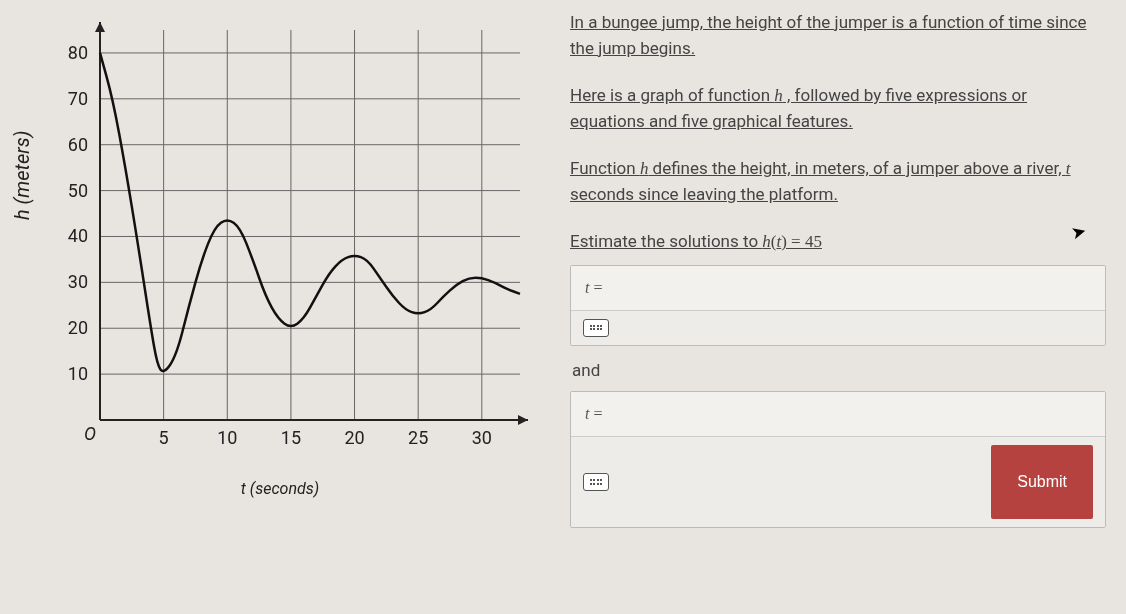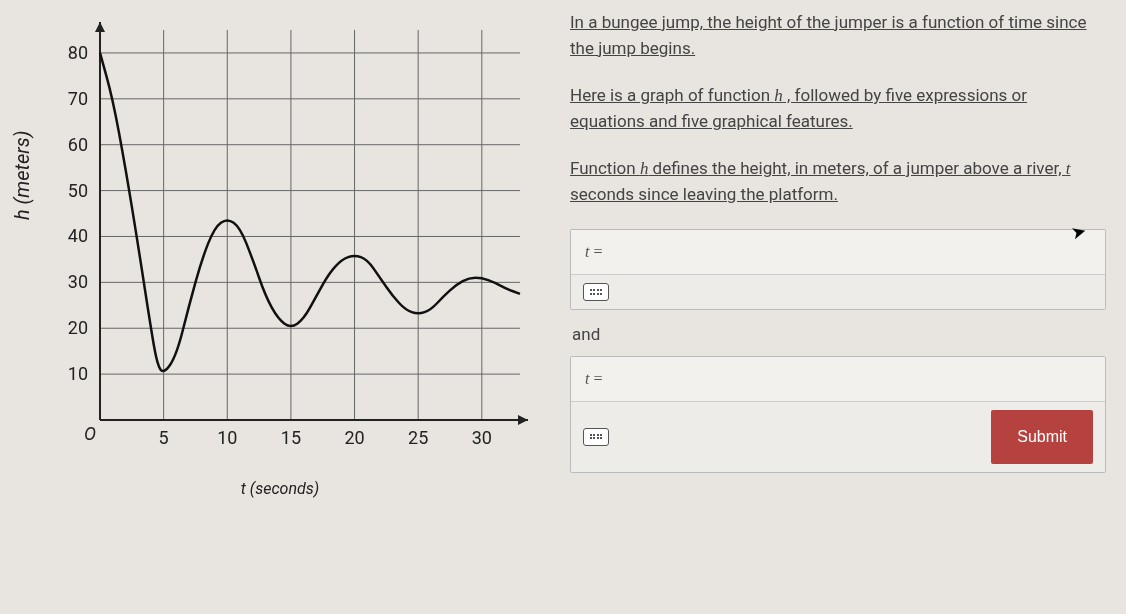--- a/index.html
+++ b/index.html
@@ -199,6 +199,9 @@
 
   <span class="cursor-pointer-icon">➤</span>
 
+  <p class="para" style="margin-bottom:10px;">
+    <span>Estimate the solutions to </span><span class="math"><span class="math-it">h</span>(<span class="math-it">t</span>) = 45</span>
+  </p>
 
   <div class="input-group">
     <div class="input-row">

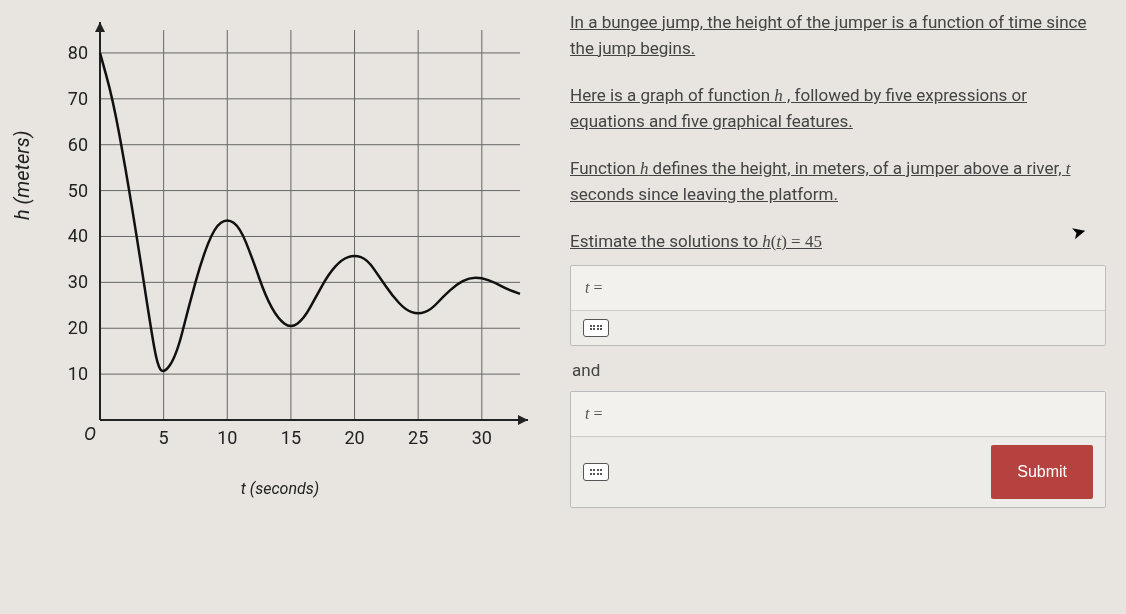--- a/index.html
+++ b/index.html
@@ -126,7 +126,7 @@
     background: #b6423f;
     color: #fff;
     border: none;
-    padding: 18px 26px;
+    padding: 28px 26px;
     font-size: 16px;
     border-radius: 2px;
     cursor: pointer;

